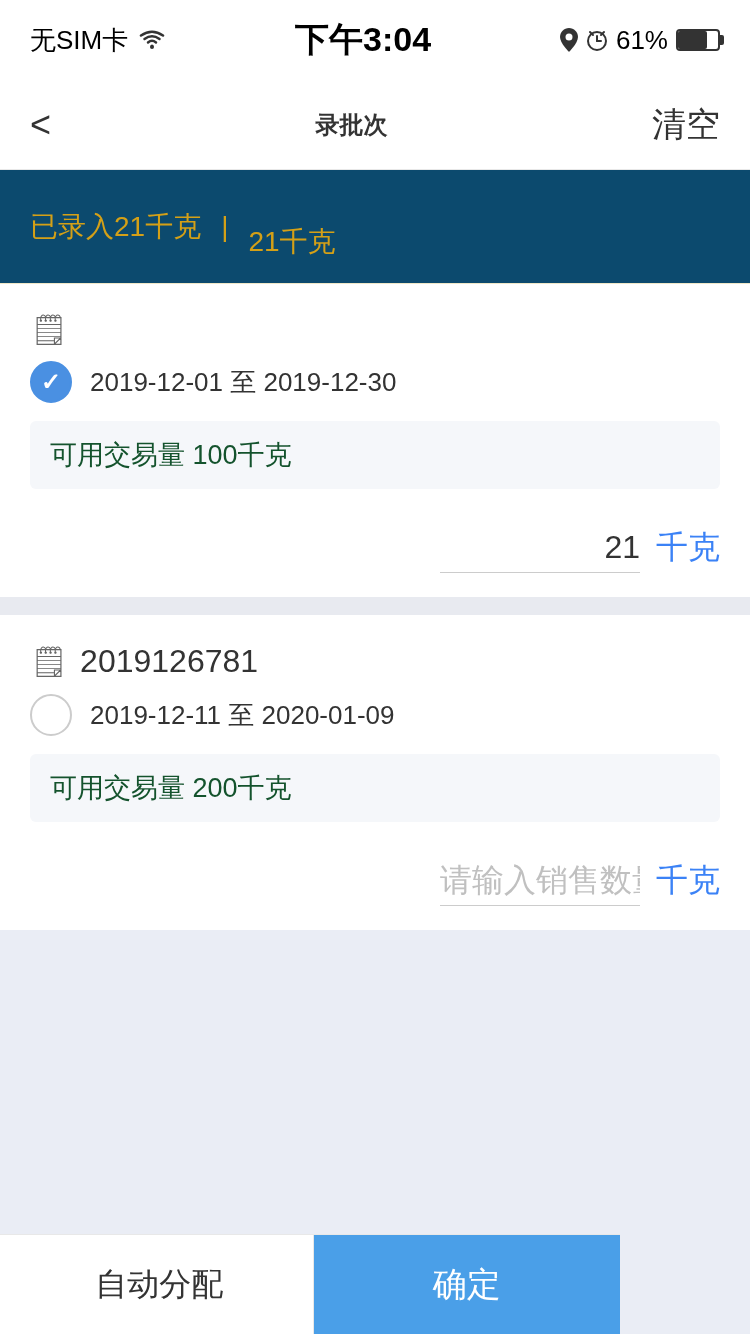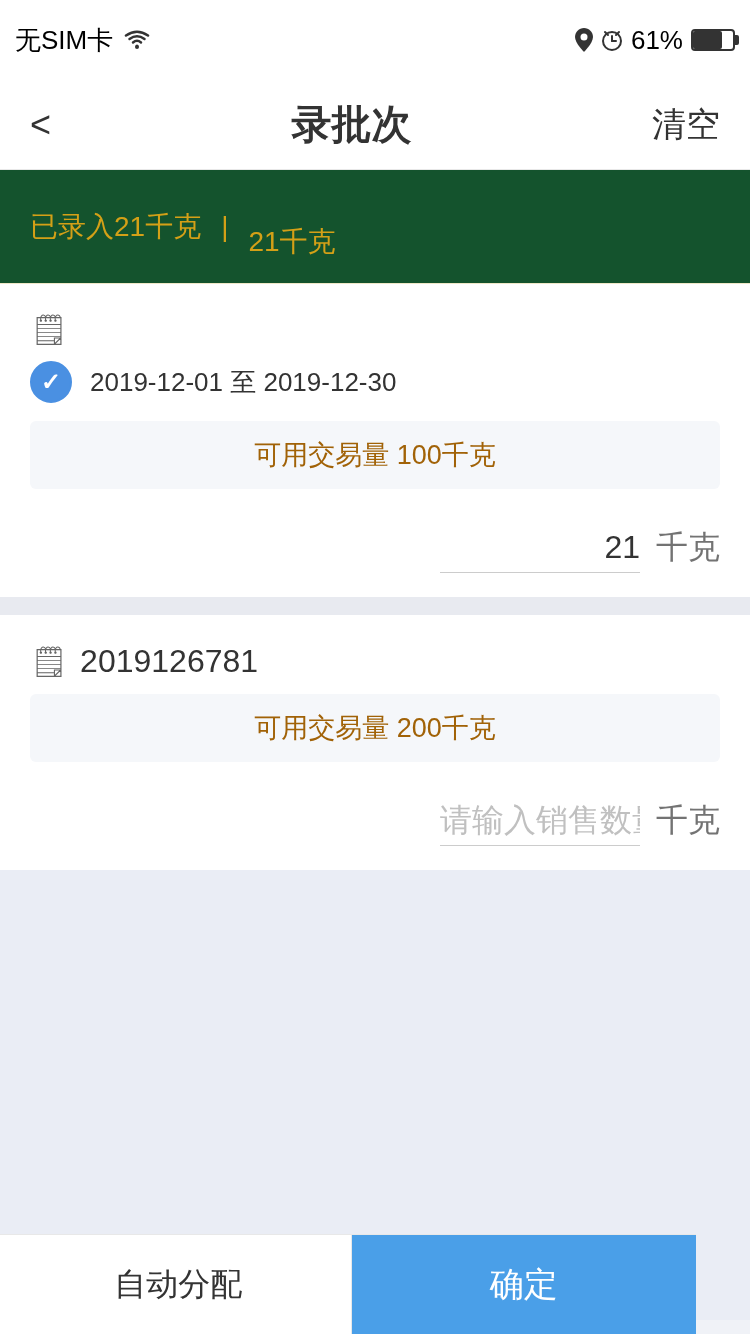--- a/index.html
+++ b/index.html
@@ -18,7 +18,7 @@
       justify-content: space-between;
       align-items: center;
       background: #fff;
-      padding: 0 15px;
+      padding: 0 30px;
       height: 80px;
       font-size: 28px;
       font-weight: 500;

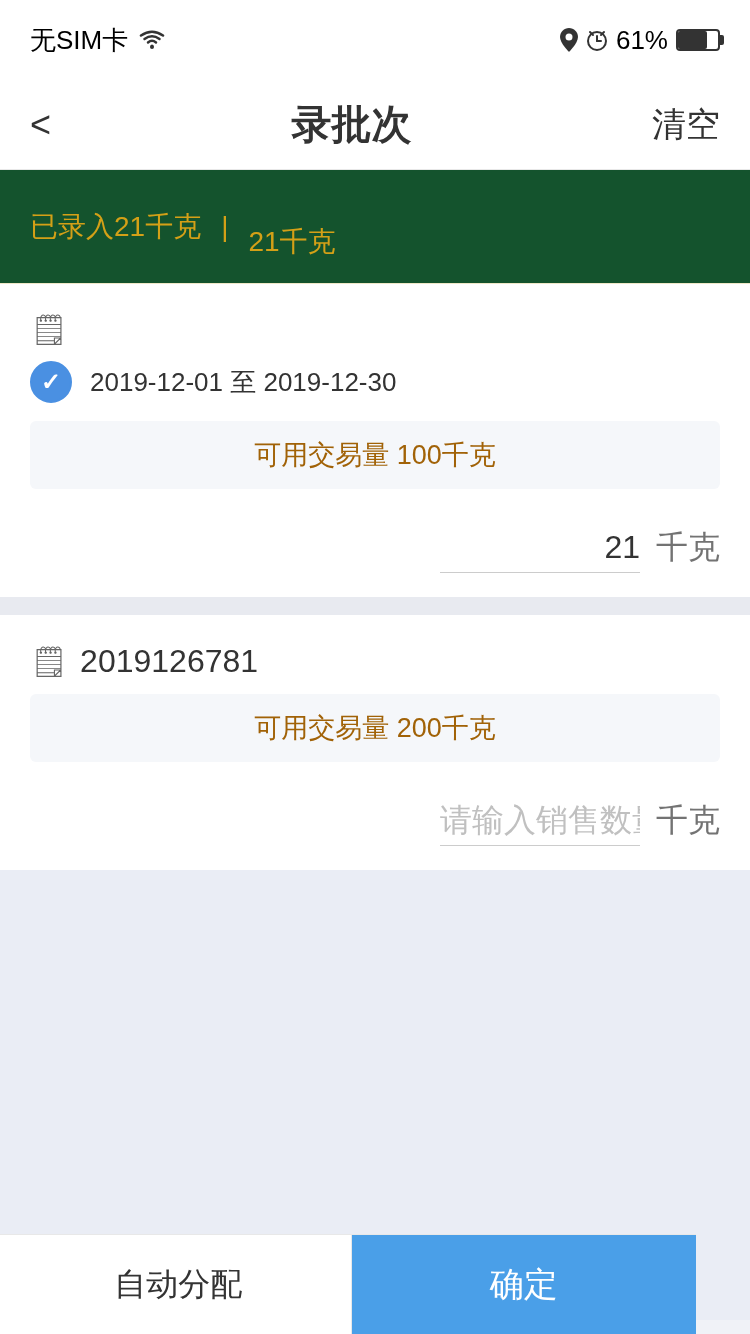--- a/index.html
+++ b/index.html
@@ -263,6 +263,7 @@
       <circle cx="14" cy="18" r="2" fill="#333"></circle>
     </svg>
   </div>
+  <div class="status-center">下午3:04</div>
   <div class="status-right">
     <svg width="18" height="24" viewBox="0 0 18 24">
       <path d="M9 0 C4 0 0 4 0 9 C0 15 9 24 9 24 C9 24 18 15 18 9 C18 4 14 0 9 0Z" fill="#333"></path>

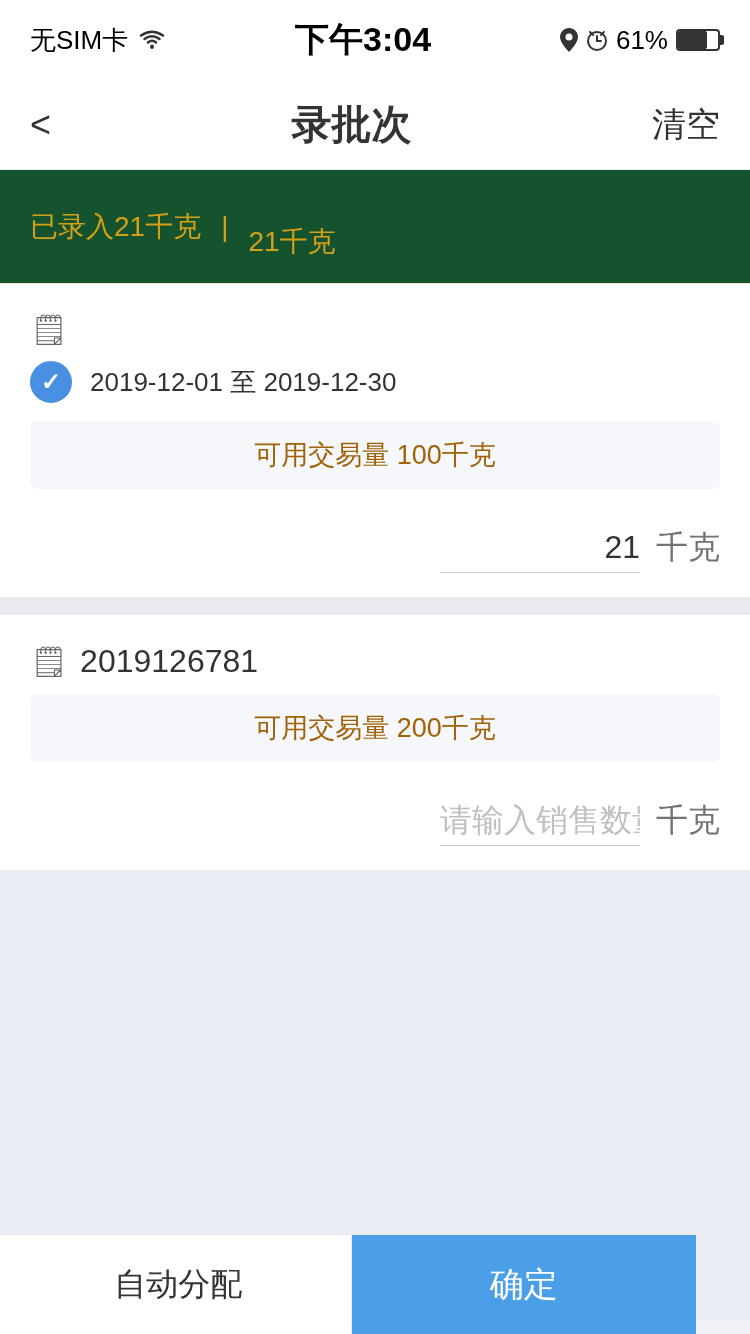--- a/index.html
+++ b/index.html
@@ -82,7 +82,7 @@
       cursor: pointer;
     }
     .nav-title {
-      font-size: 40px;
+      font-size: 24px;
       font-weight: 600;
       color: #333;
     }

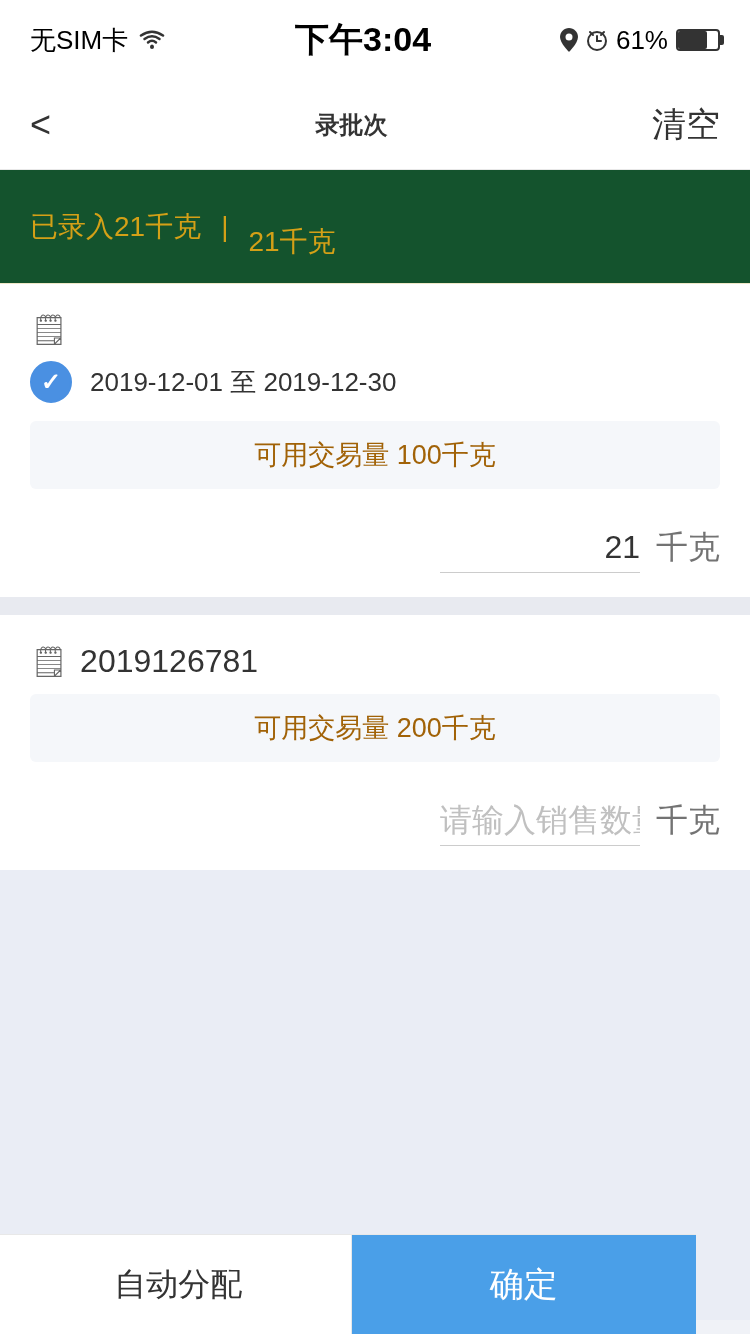--- a/index.html
+++ b/index.html
@@ -93,7 +93,7 @@
 
     
     .summary-bar {
-      background: #14532d;
+      background: #0c4a6e;
       padding: 22px 30px;
       display: flex;
       align-items: center;

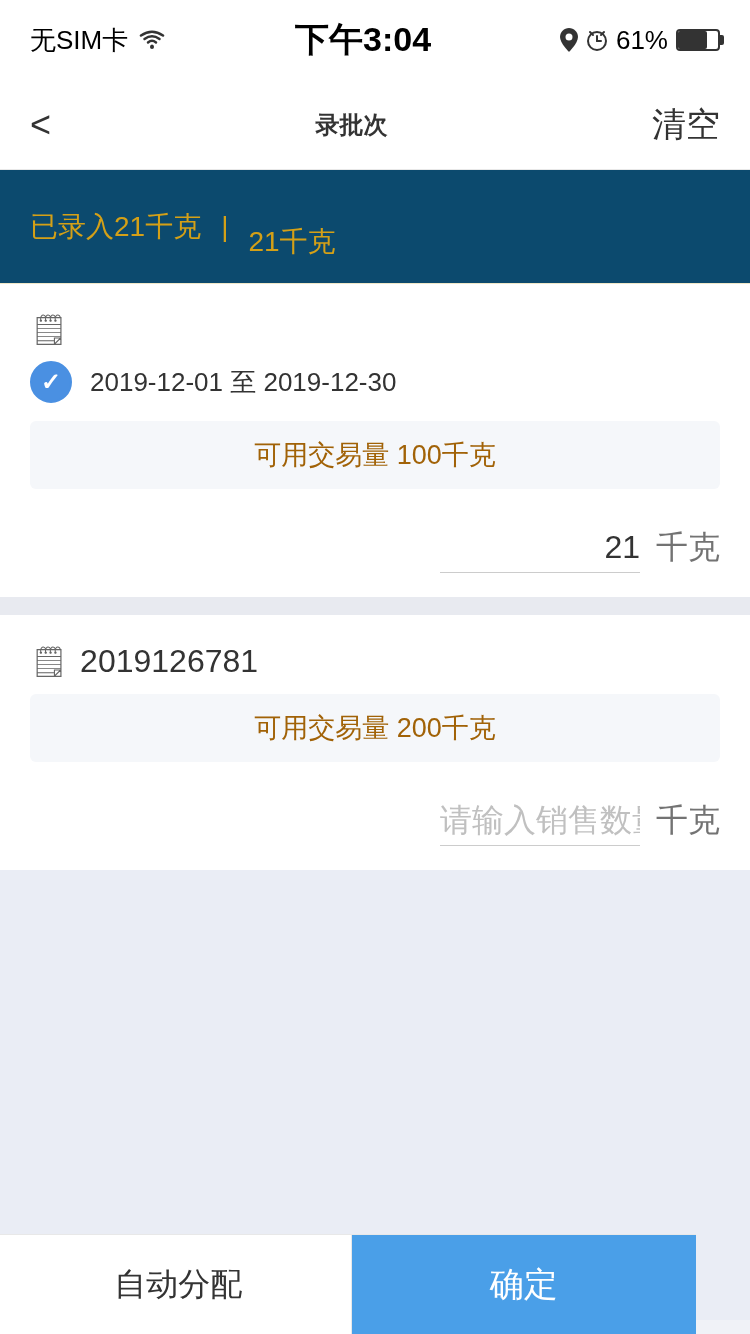--- a/index.html
+++ b/index.html
@@ -174,8 +174,7 @@
       padding: 16px 20px;
       border-radius: 6px;
       font-size: 27px;
-      color: #a16207;
-      text-align: center;
+      color: #14532d;
     }
     .batch-input-row {
       display: flex;

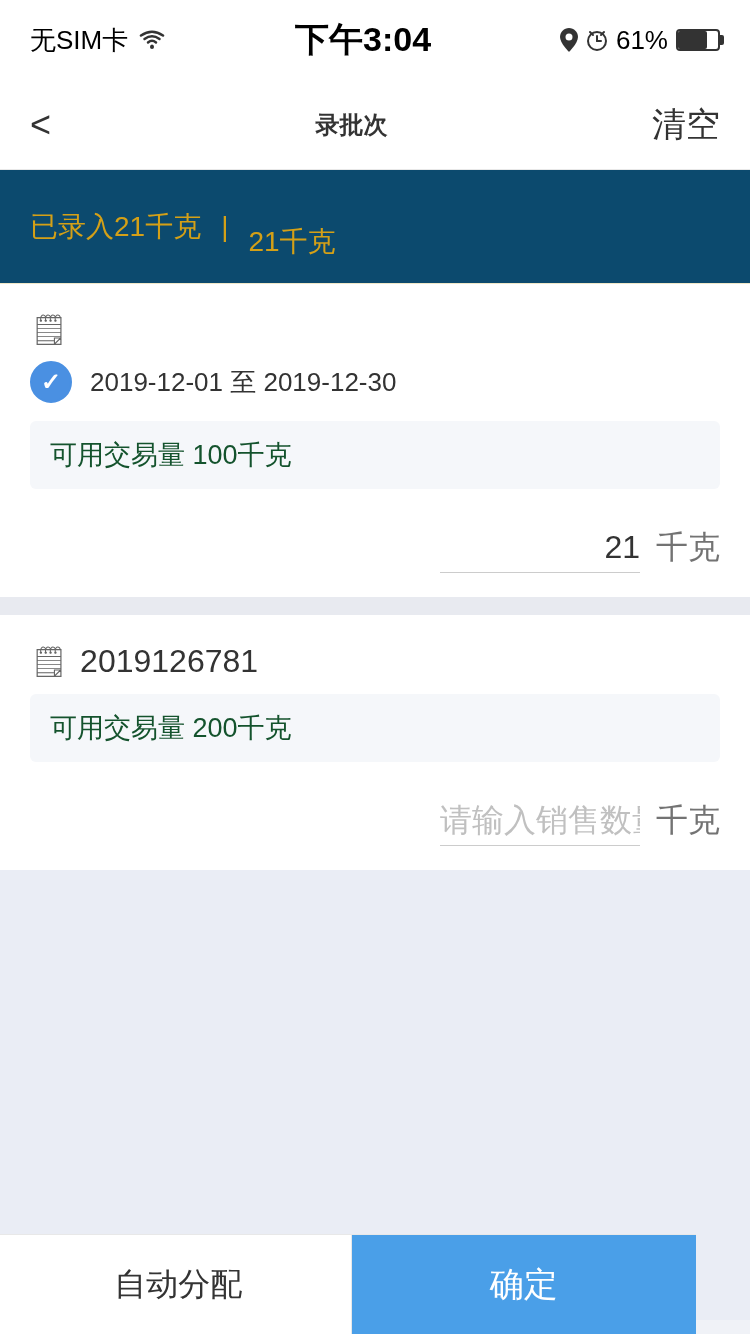--- a/index.html
+++ b/index.html
@@ -203,7 +203,7 @@
     }
     .batch-unit {
       font-size: 32px;
-      color: #737373;
+      color: #3b82f6;
       font-weight: 500;
     }
     .section-separator {

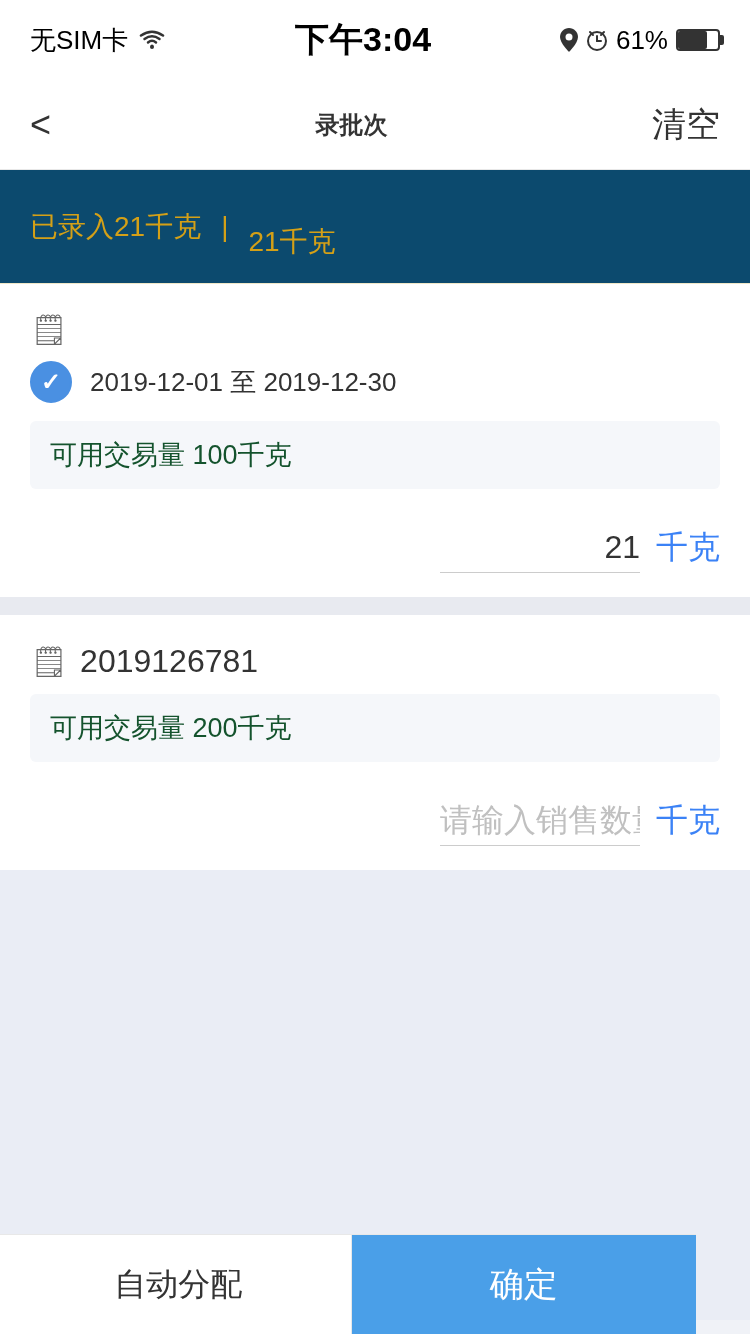--- a/index.html
+++ b/index.html
@@ -320,6 +320,12 @@
       <span class="batch-icon">🗒</span>
       <span class="batch-id">2019126781</span>
     </div>
+    <div class="batch-date-row">
+      <div class="radio-btn unchecked">
+        <span class="radio-check"></span>
+      </div>
+      <span class="batch-date">2019-12-11 至 2020-01-09</span>
+    </div>
     <div class="batch-available">可用交易量 200千克</div>
     <div class="batch-input-row">
       <input class="batch-input" type="text" placeholder="请输入销售数量" style="">

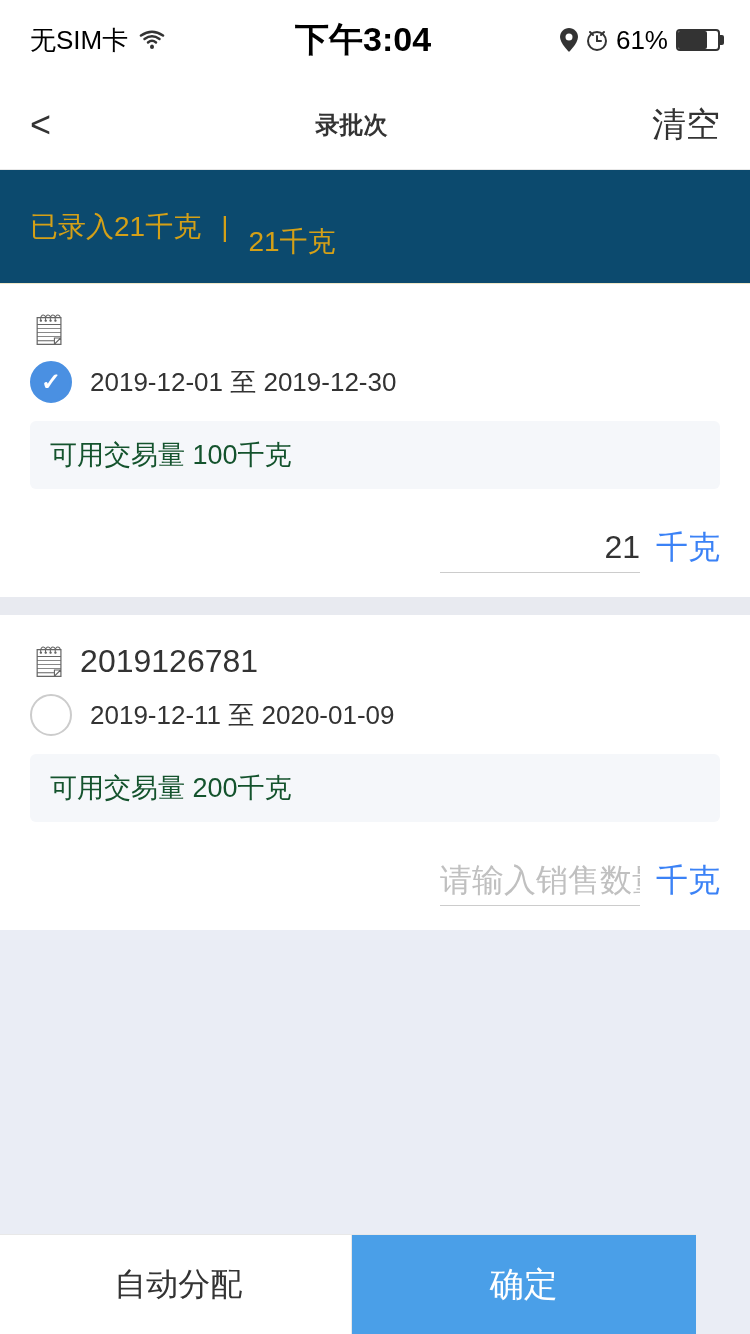--- a/index.html
+++ b/index.html
@@ -217,7 +217,7 @@
       position: fixed;
       bottom: 0;
       left: 0;
-      width: 696px;
+      width: 620px;
       height: 100px;
       background: #fff;
       border-top: 1px solid #e8e8e8;

